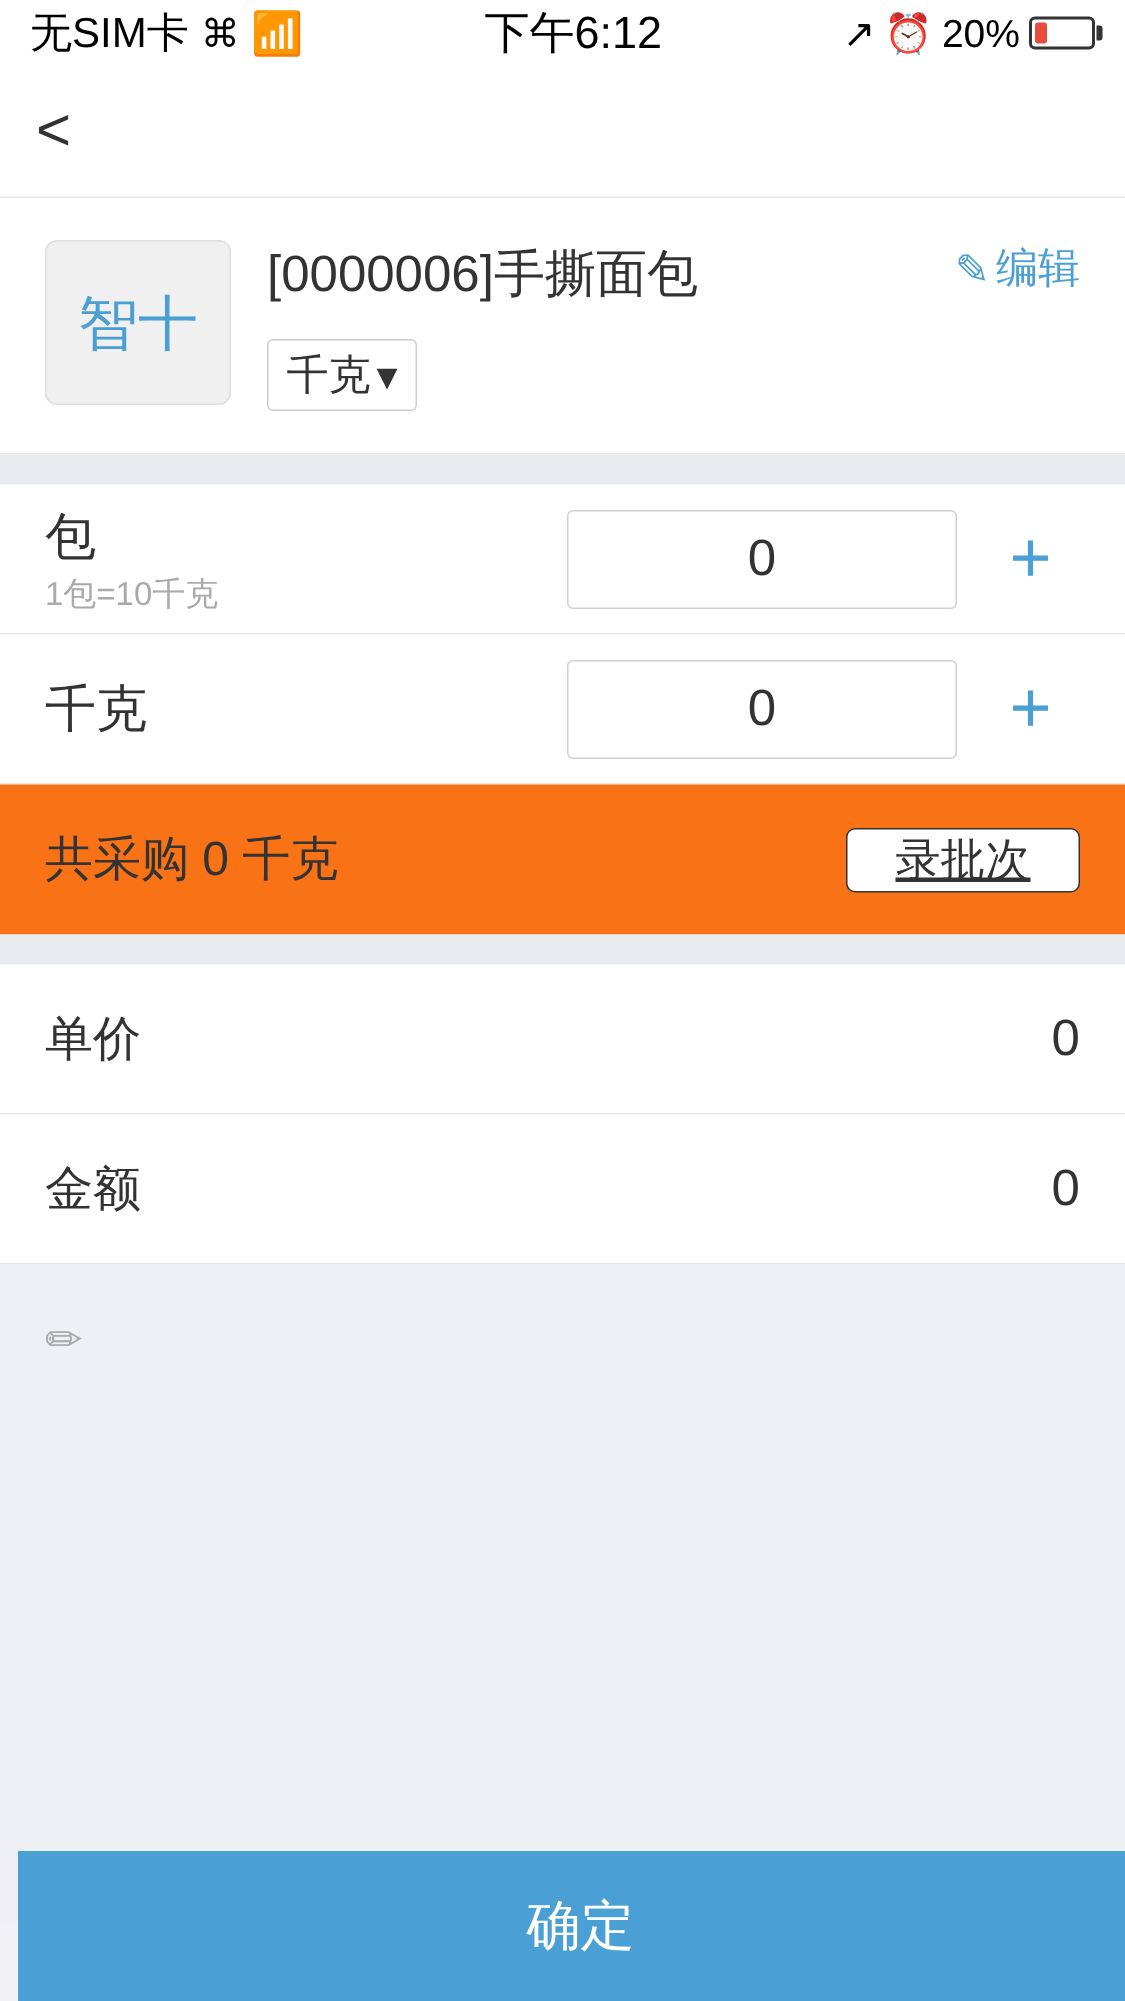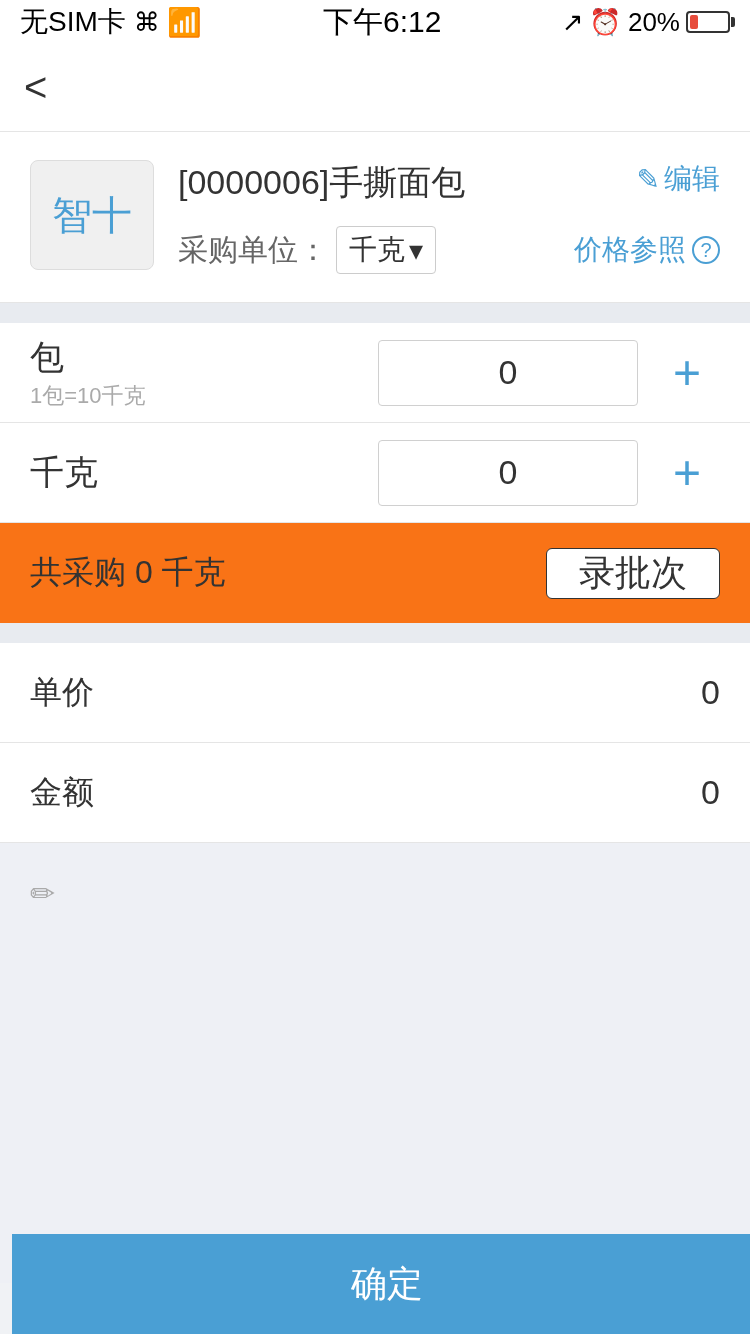--- a/index.html
+++ b/index.html
@@ -336,7 +336,6 @@
     </div>
     <div class="purchase-unit-row">
       <div class="purchase-unit-label">
-        <span>采购单位：</span>
         <span class="unit-dropdown">
           <span>千克</span>
           <span>▾</span>

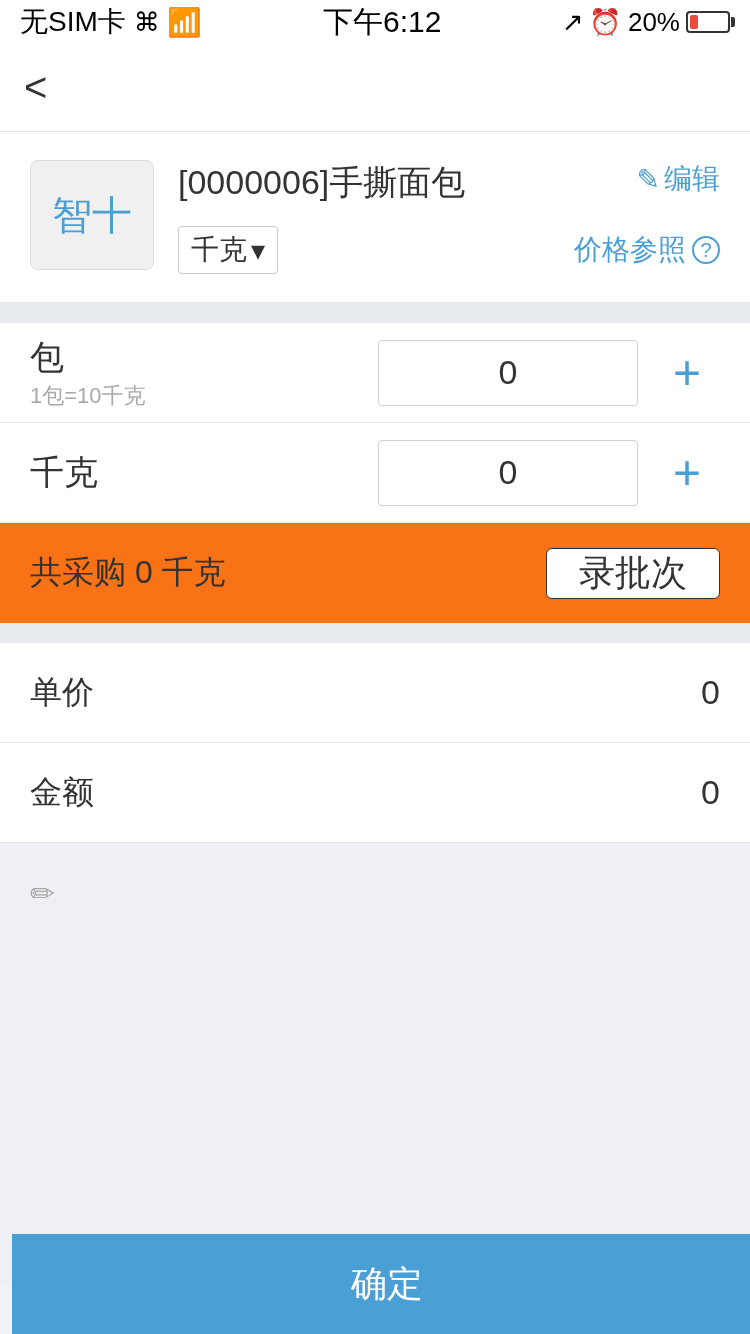--- a/index.html
+++ b/index.html
@@ -341,10 +341,6 @@
           <span>▾</span>
         </span>
       </div>
-      <div class="price-ref">
-        <span>价格参照</span>
-        <span class="help-icon">?</span>
-      </div>
     </div>
   </div>
 </div>

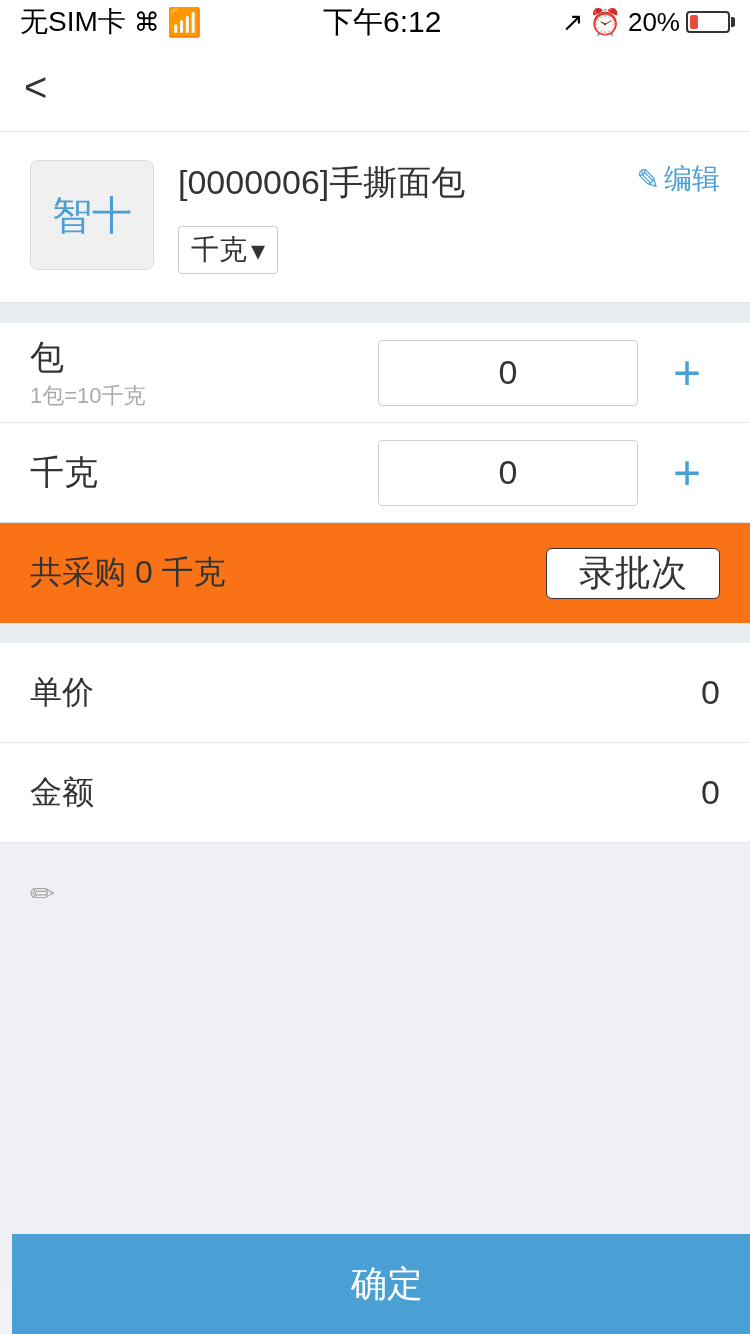--- a/index.html
+++ b/index.html
@@ -225,10 +225,11 @@
       border: 1px solid #333;
       border-radius: 6px;
       padding: 0 32px;
-      font-size: 36px;
+      font-size: 30px;
       color: #333;
       background: #fff;
       cursor: pointer;
+      text-decoration: underline;
     }
 
     

